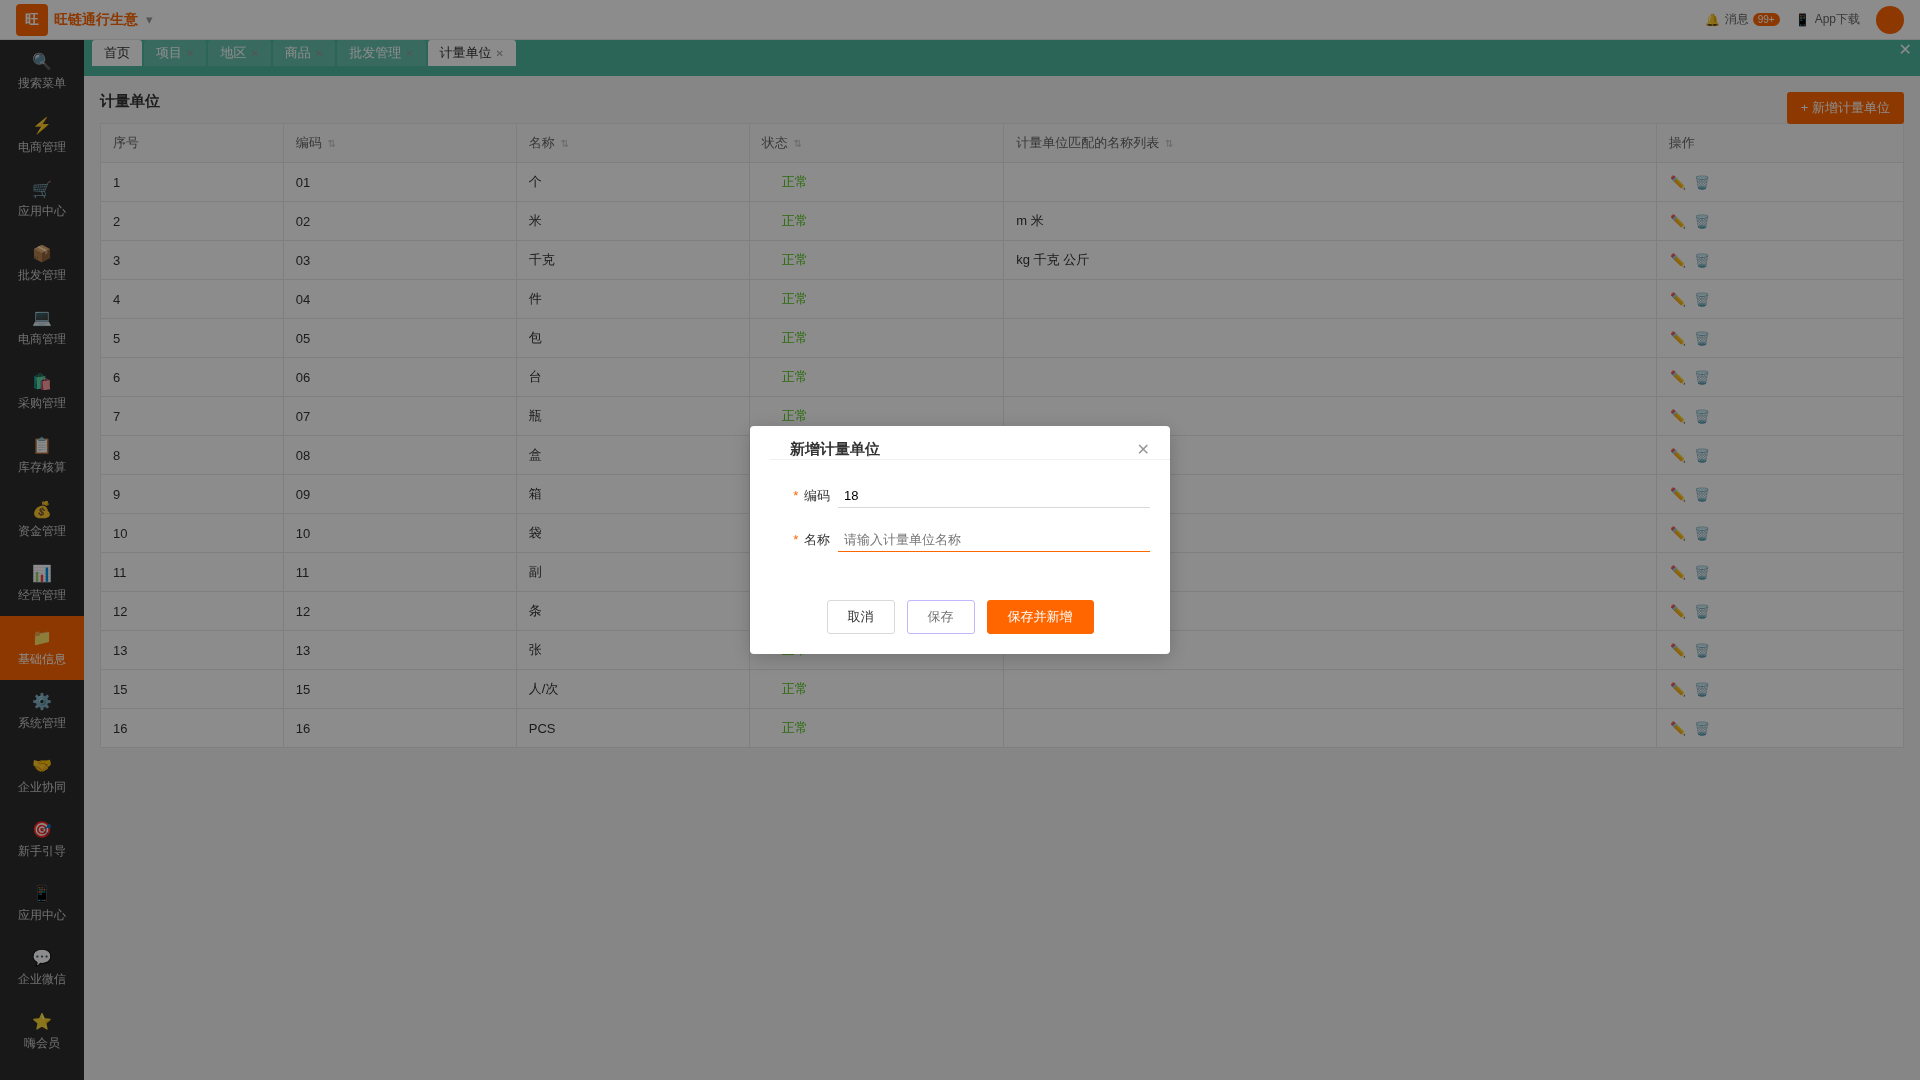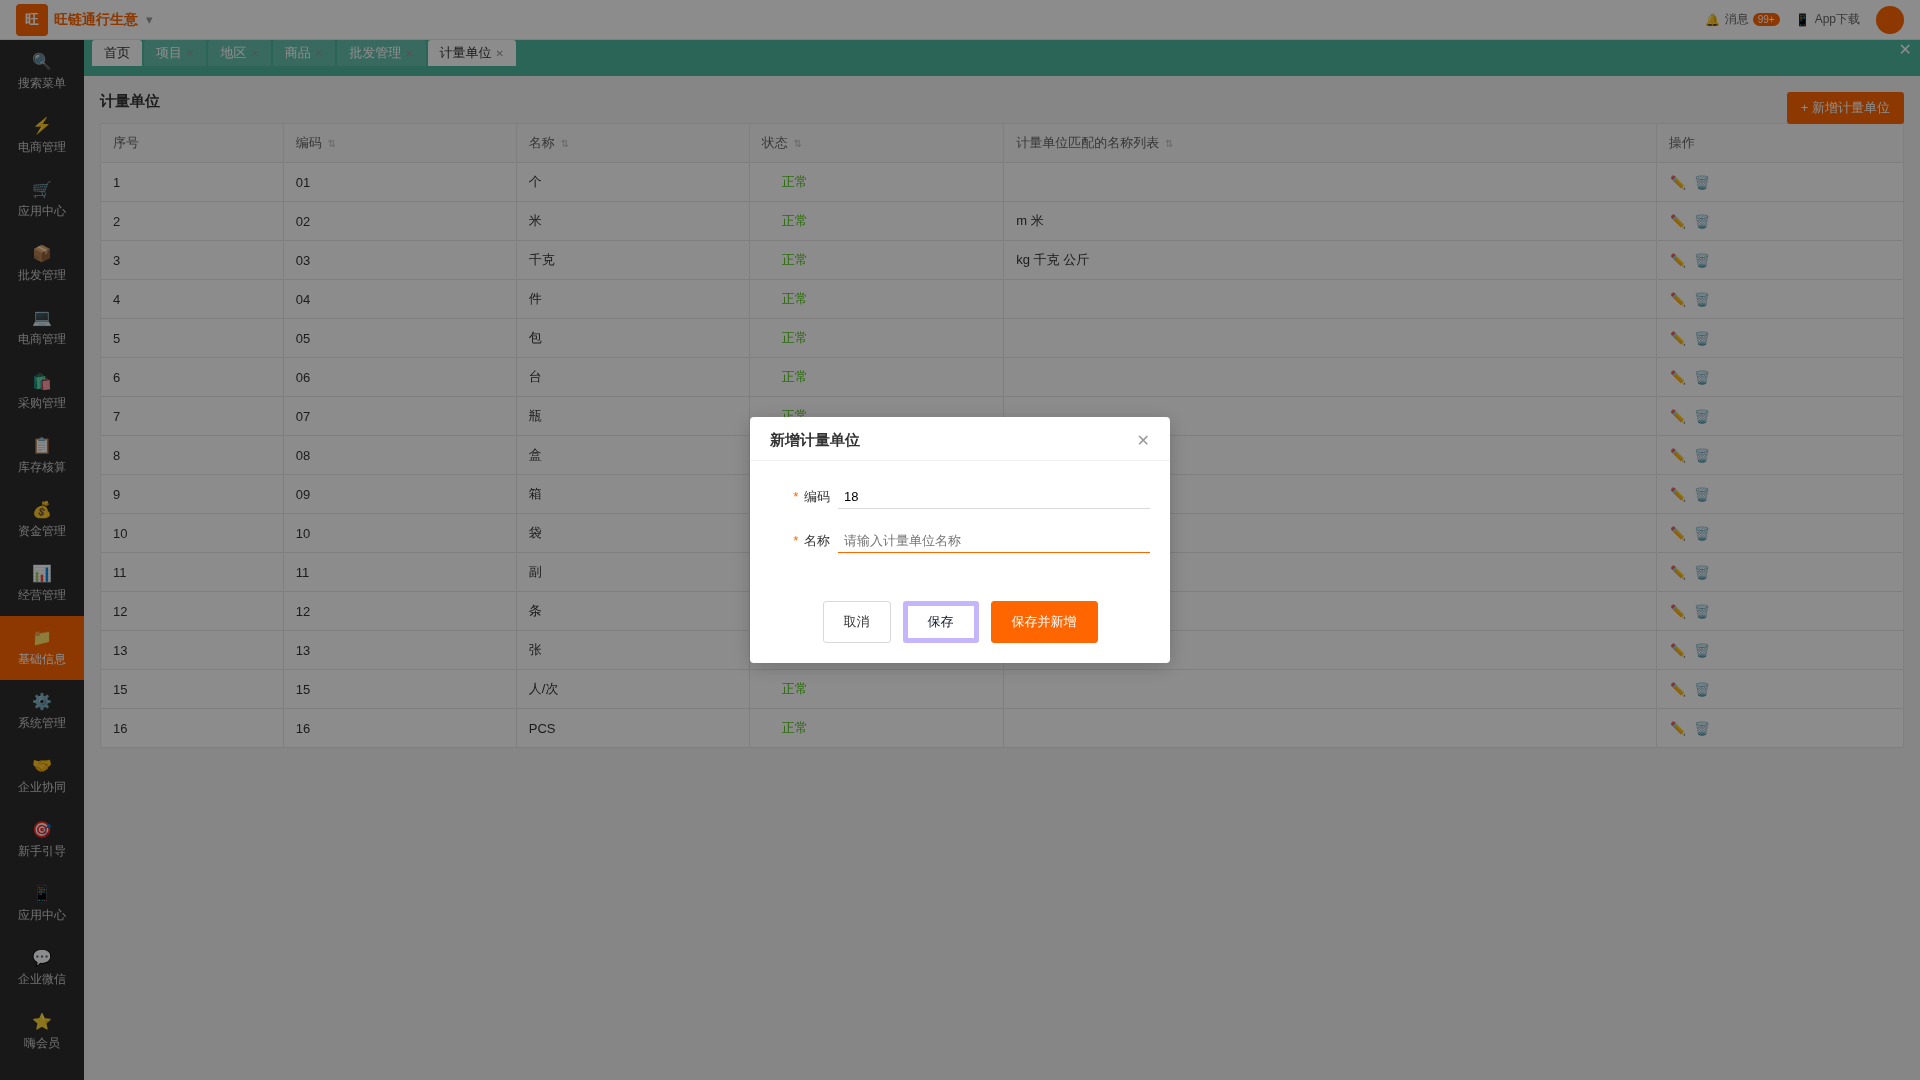--- a/index.html
+++ b/index.html
@@ -57,7 +57,7 @@
     
     .modal-overlay { position: fixed; top: 0; left: 0; width: 1920px; height: 1080px; background: rgba(0,0,0,0.45); z-index: 1000; display: flex; align-items: center; justify-content: center; }
     .modal { background: #fff; border-radius: 4px; width: 420px; box-shadow: 0 4px 20px rgba(0,0,0,0.2); }
-    .modal-header { display: flex; align-items: center; justify-content: space-between; padding: 14px 20px 10px; border-bottom: 1px solid #f0f0f0; }
+    .modal-header { display: flex; align-items: center; justify-content: space-between; padding: 14px 20px 0; border-bottom: 1px solid #f0f0f0; margin-left: 20px; }
     .modal-title { font-size: 15px; font-weight: bold; color: #333; }
     .modal-close { cursor: pointer; color: #999; font-size: 16px; }
     .modal-body { padding: 24px 20px 16px; }

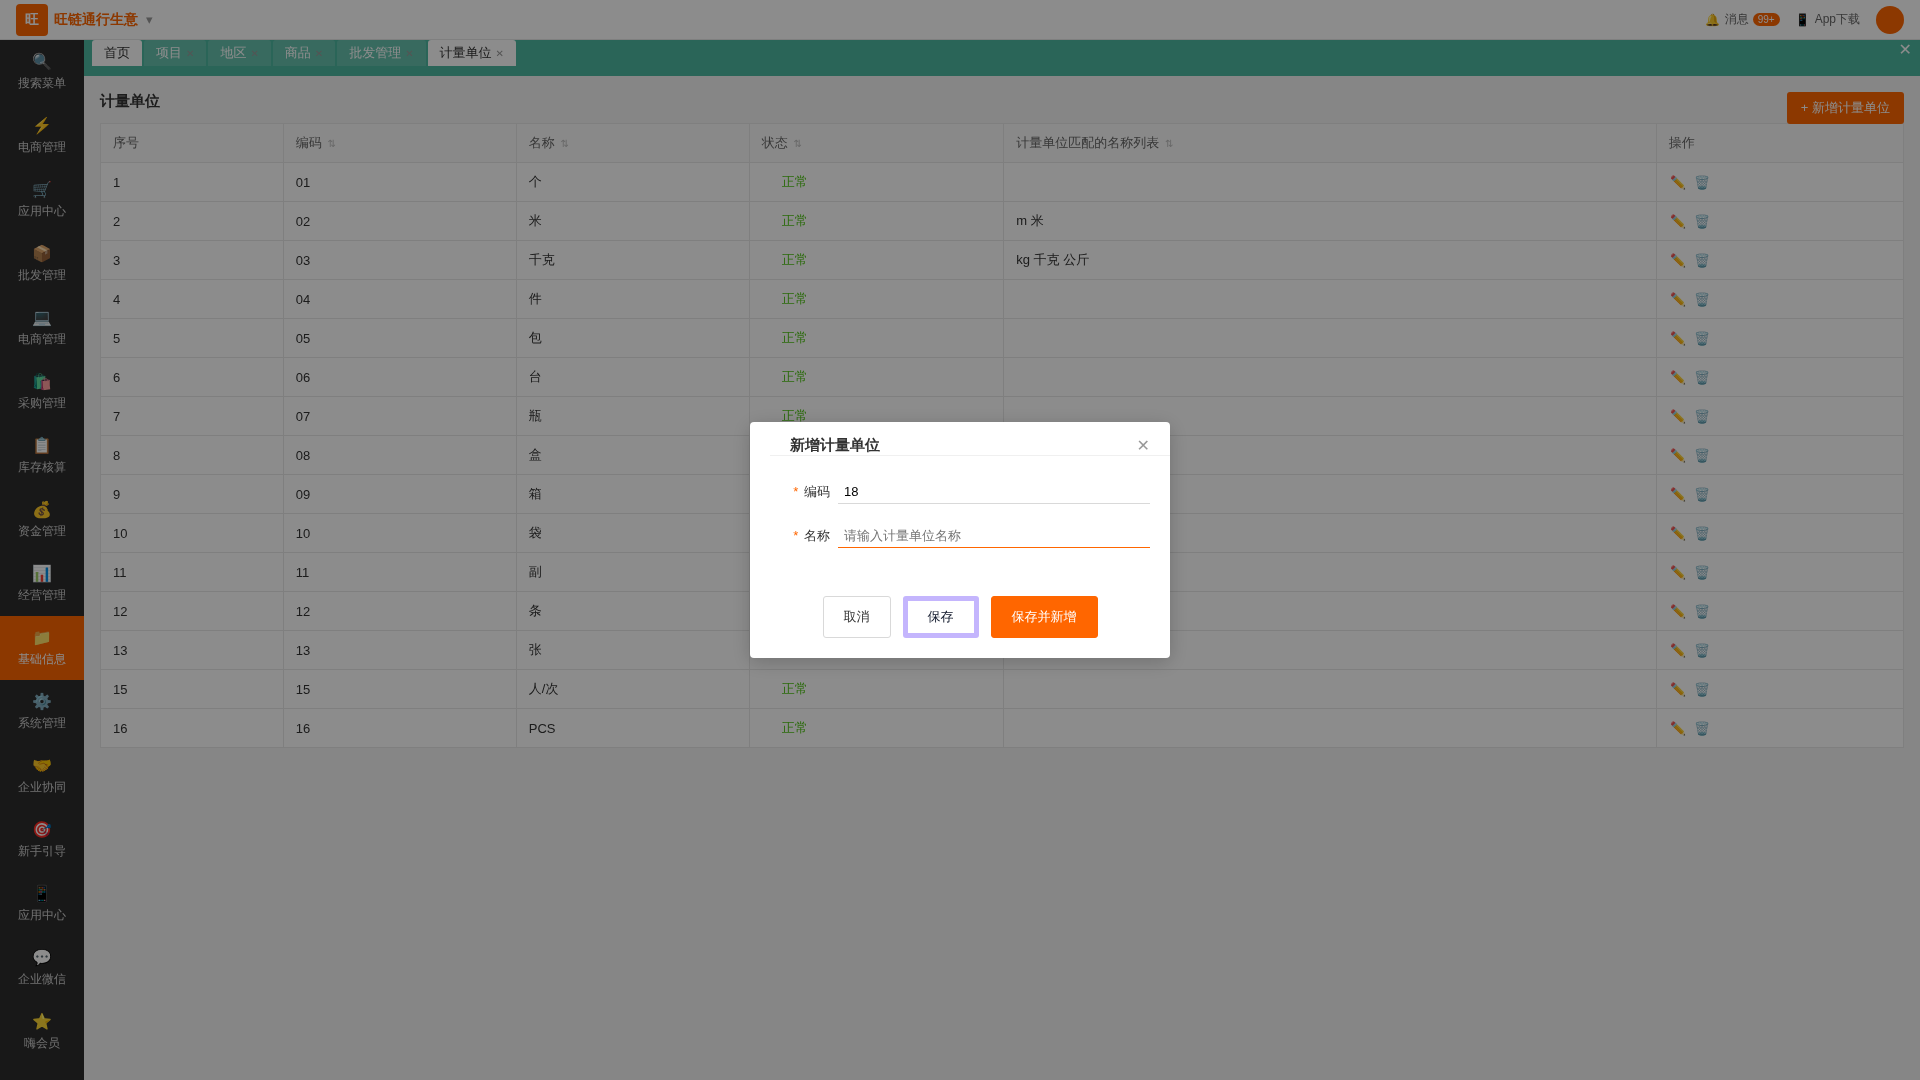--- a/index.html
+++ b/index.html
@@ -68,7 +68,7 @@
     .form-input.active-input { border-bottom-color: #f60; }
     .modal-footer { display: flex; justify-content: center; gap: 12px; padding: 12px 20px 20px; }
     .btn-cancel { border: 1px solid #d9d9d9; background: #fff; color: #333; padding: 7px 20px; border-radius: 3px; cursor: pointer; font-size: 13px; }
-    .btn-save { border: 5px solid #c4b5fd; background: #fff; color: #0f172a; padding: 7px 20px; border-radius: 3px; cursor: pointer; font-size: 13px; }
+    .btn-save { border: 1px solid #c4b5fd; background: #fff; color: #737373; padding: 7px 20px; border-radius: 3px; cursor: pointer; font-size: 13px; }
     .btn-save-new { background: #f60; color: #fff; border: 1px solid #f60; padding: 7px 20px; border-radius: 3px; cursor: pointer; font-size: 13px; }
 
     .sort-icon { color: #bbb; font-size: 10px; margin-left: 2px; }

